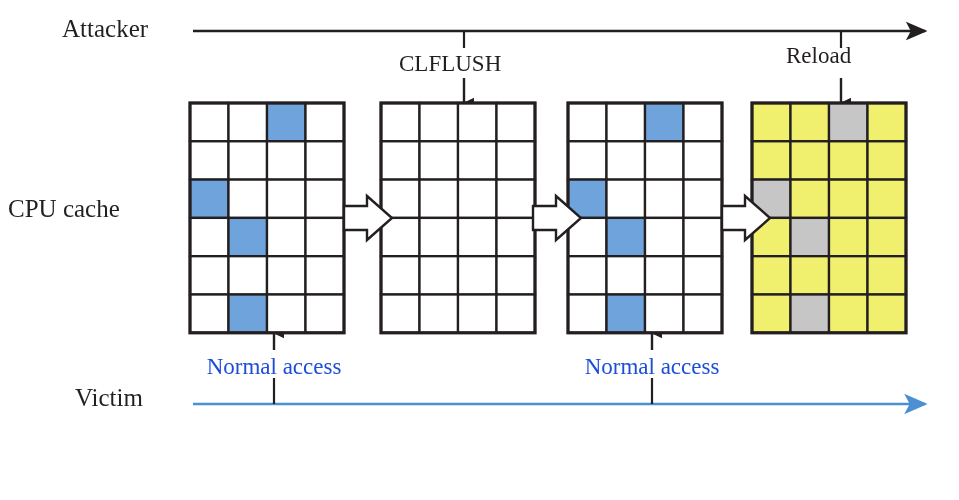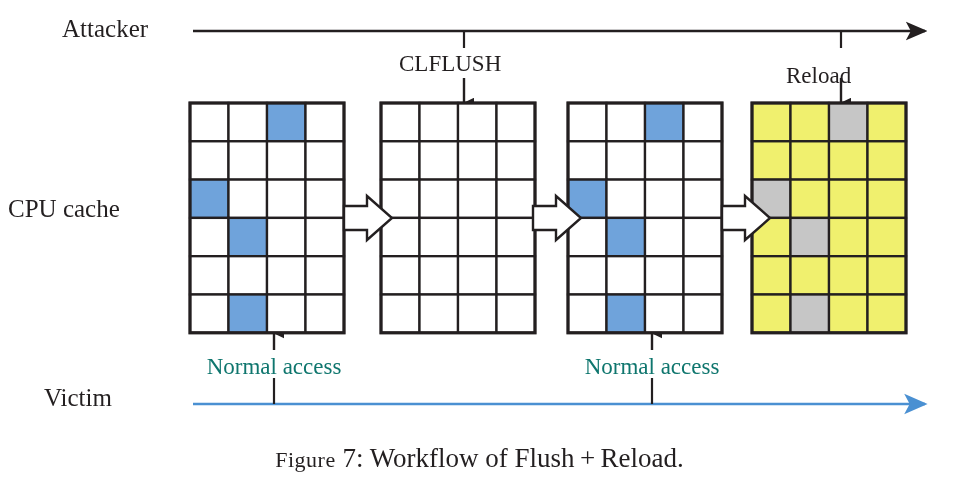--- a/index.html
+++ b/index.html
@@ -46,7 +46,7 @@
     color: #231f20;
   }
   #clflush-label { left: 399px; top: 52px; width: 130px; }
-  #reload-label  { left: 786px; top: 64px; width: 110px; }
+  #reload-label  { left: 786px; top: 44px; width: 110px; }
 
   .access-label {
     position: absolute;

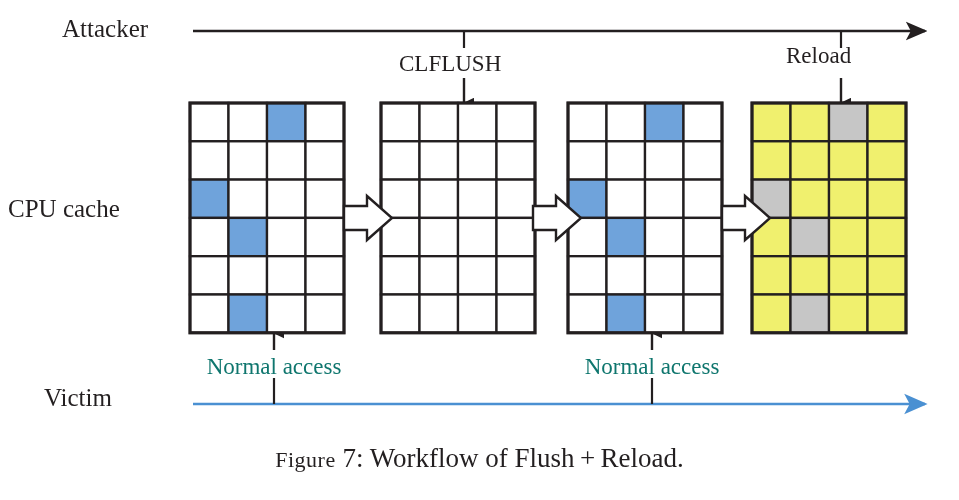--- a/index.html
+++ b/index.html
@@ -53,7 +53,7 @@
     font-size: 23px;
     line-height: 1;
     white-space: nowrap;
-    color: #0f766e;
+    color: #1d4ed8;
     text-align: center;
   }
   #normal-access-1 { left: 174px; top: 355px; width: 200px; }

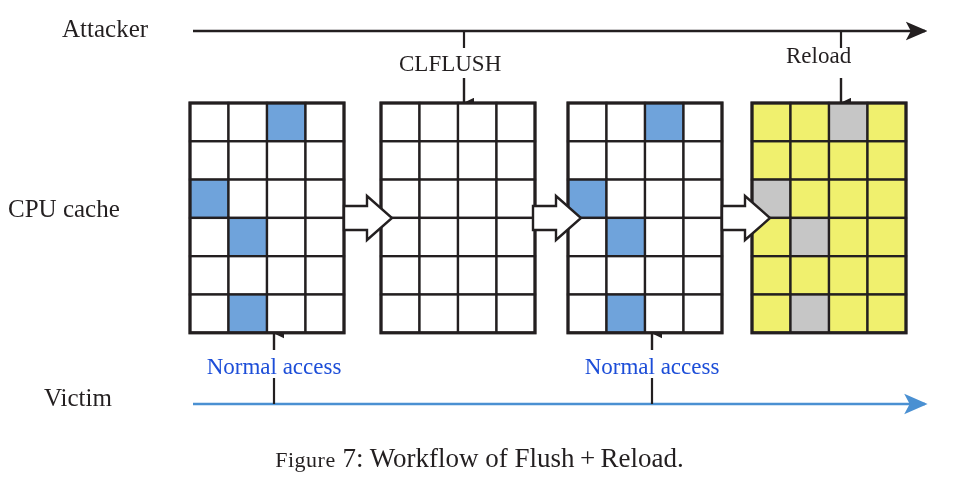--- a/index.html
+++ b/index.html
@@ -35,7 +35,7 @@
     color: #231f20;
   }
   #attacker-label { left: 62px; top: 16px; }
-  #victim-label   { left: 44px; top: 385px; }
+  #victim-label   { left: 75px; top: 385px; }
   #cpu-cache-label{ left: 8px;  top: 196px; font-family: Liberation Serif, serif; }
 
   .op-label {

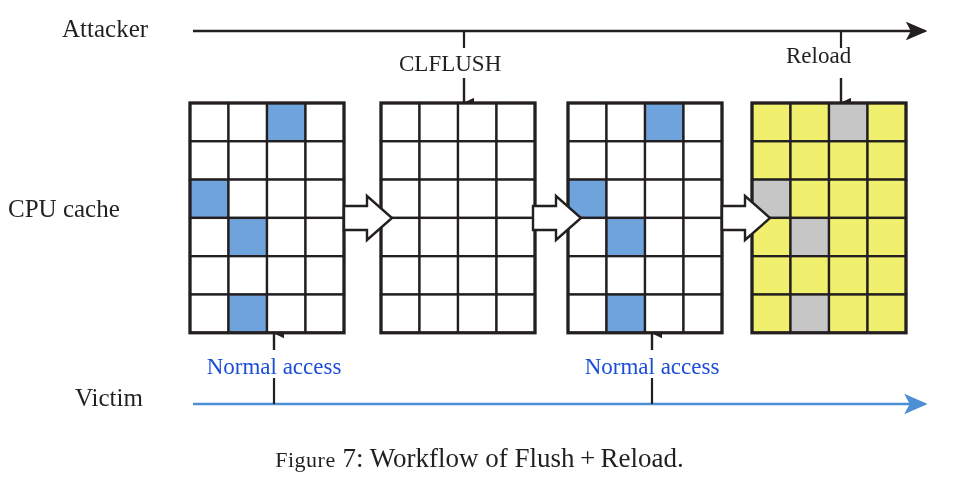--- a/index.html
+++ b/index.html
@@ -260,11 +260,6 @@
     </g>
   </svg>
 
-  <div id="caption">
-    <span class="smallcaps">Figure</span>
-    <span>7:</span>
-    <span>Workflow of Flush + Reload.</span>
-  </div>
 
 </div>
 

